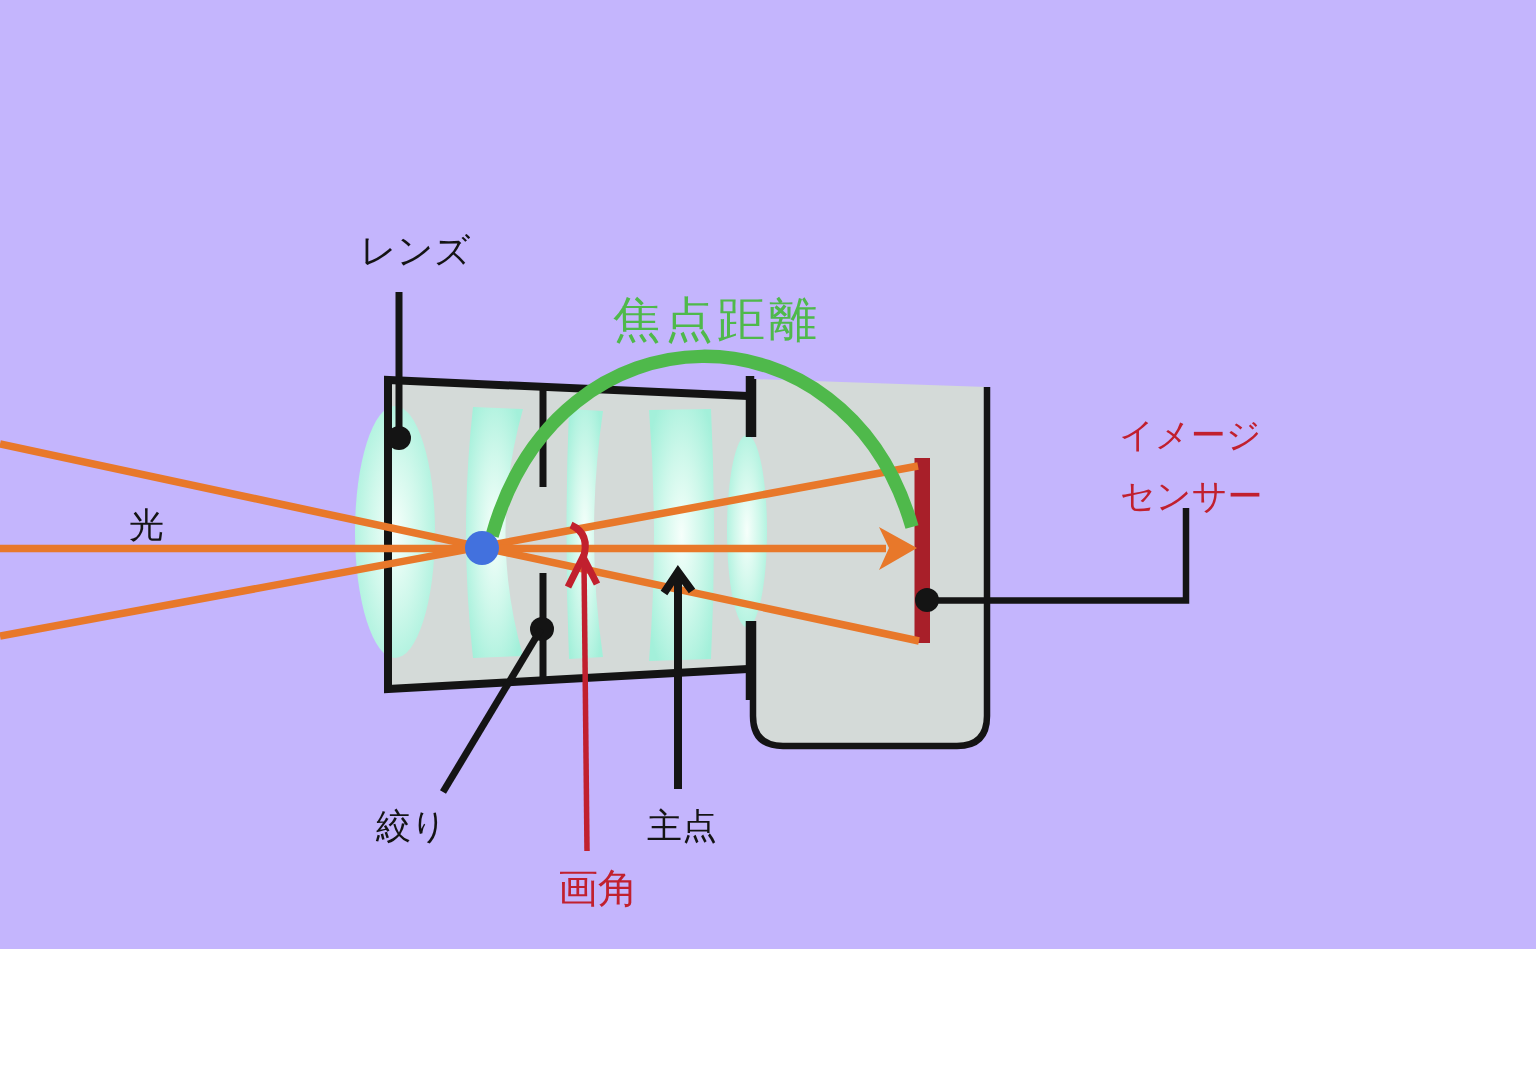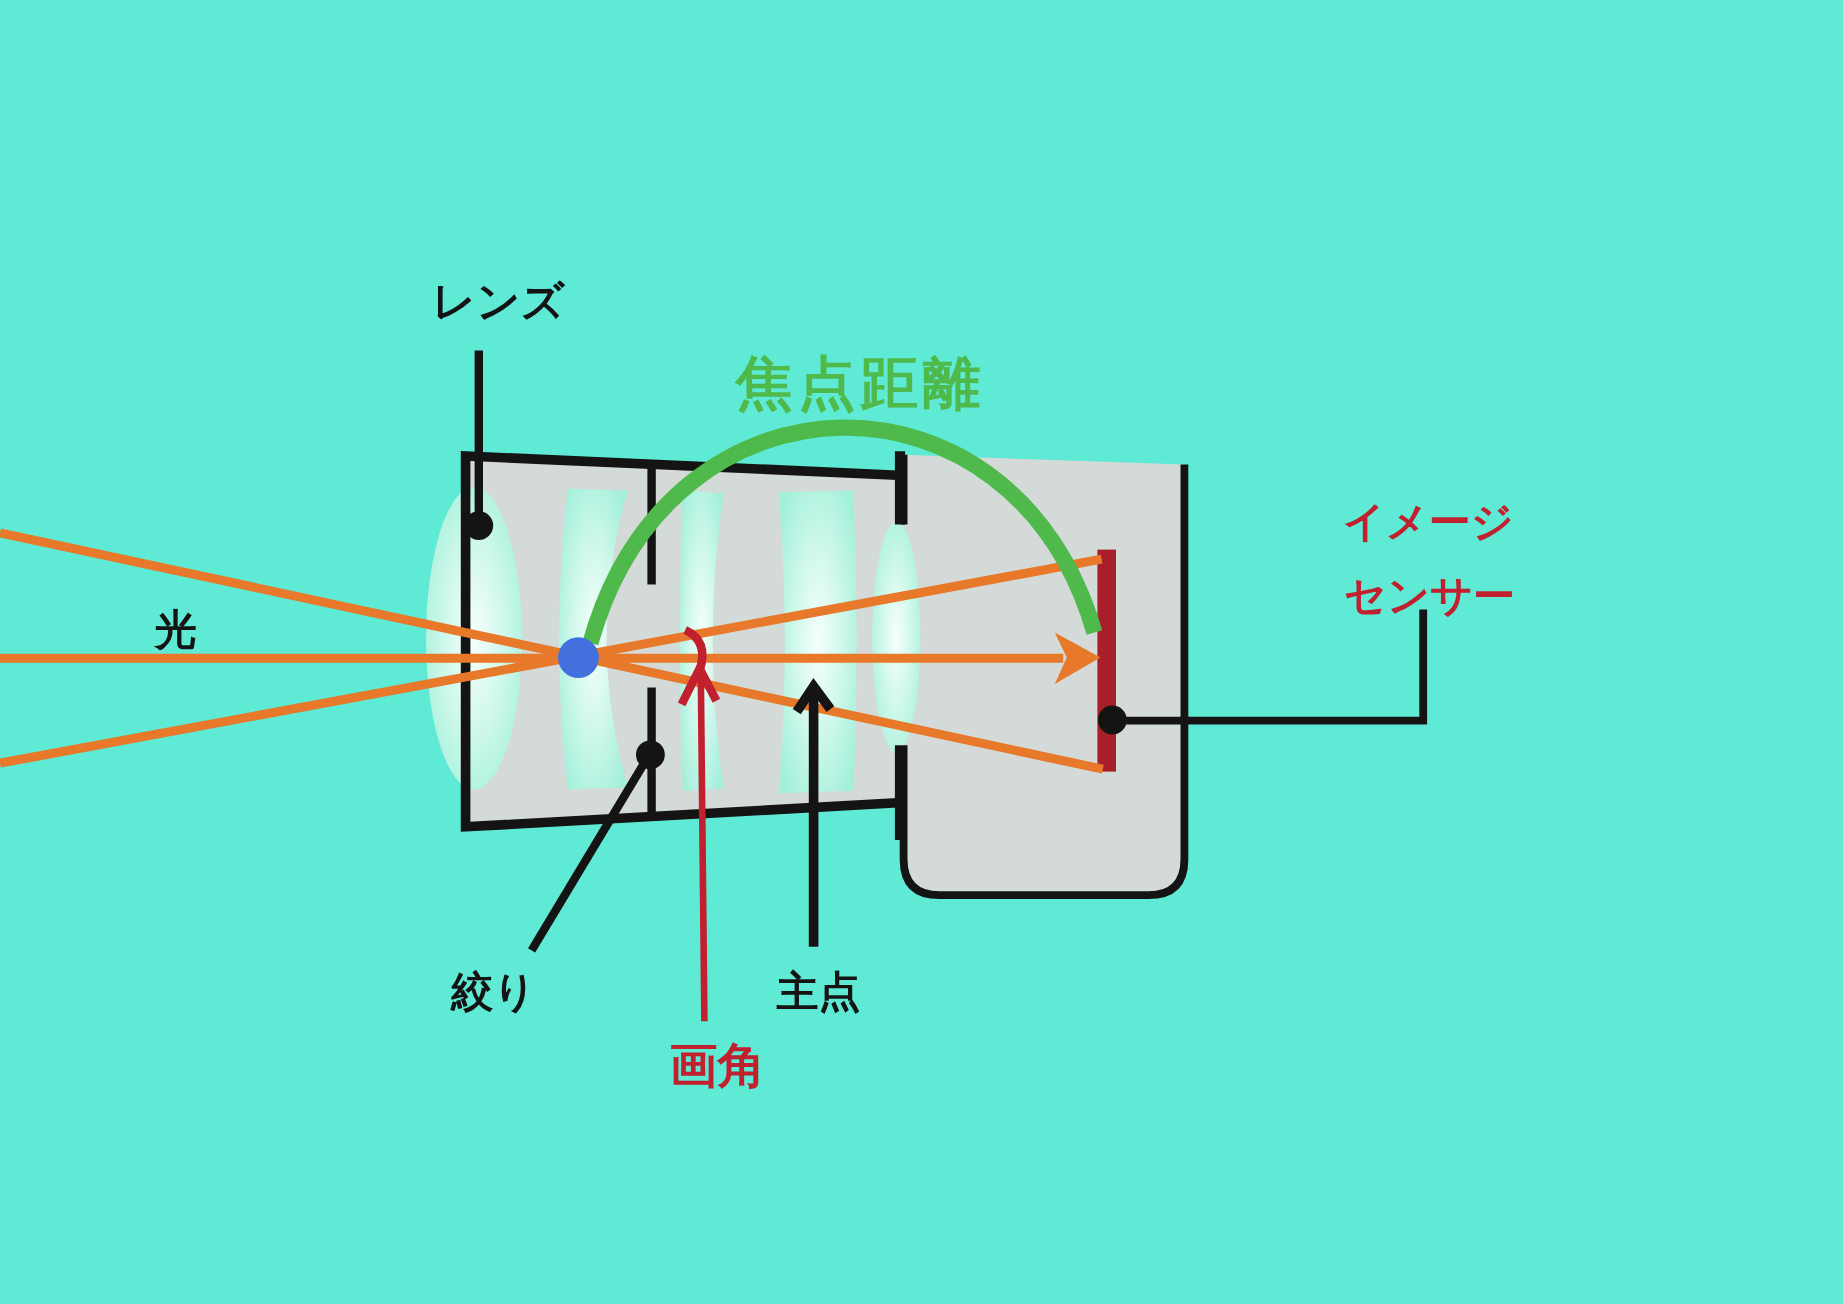--- a/index.html
+++ b/index.html
@@ -3,7 +3,7 @@
 <meta charset="utf-8">
 <style>
   html, body { margin: 0; padding: 0; background: #ffffff; }
-  .stage { width: 1536px; height: 1087px; position: relative; background: #5eead4; overflow: hidden; font-weight: bold; }
+  .stage { width: 1536px; height: 949px; position: relative; background: #c4b5fd; overflow: hidden; }
   svg { display: block; }
 
   .fill-gray   { fill: var(--color-gray); }

